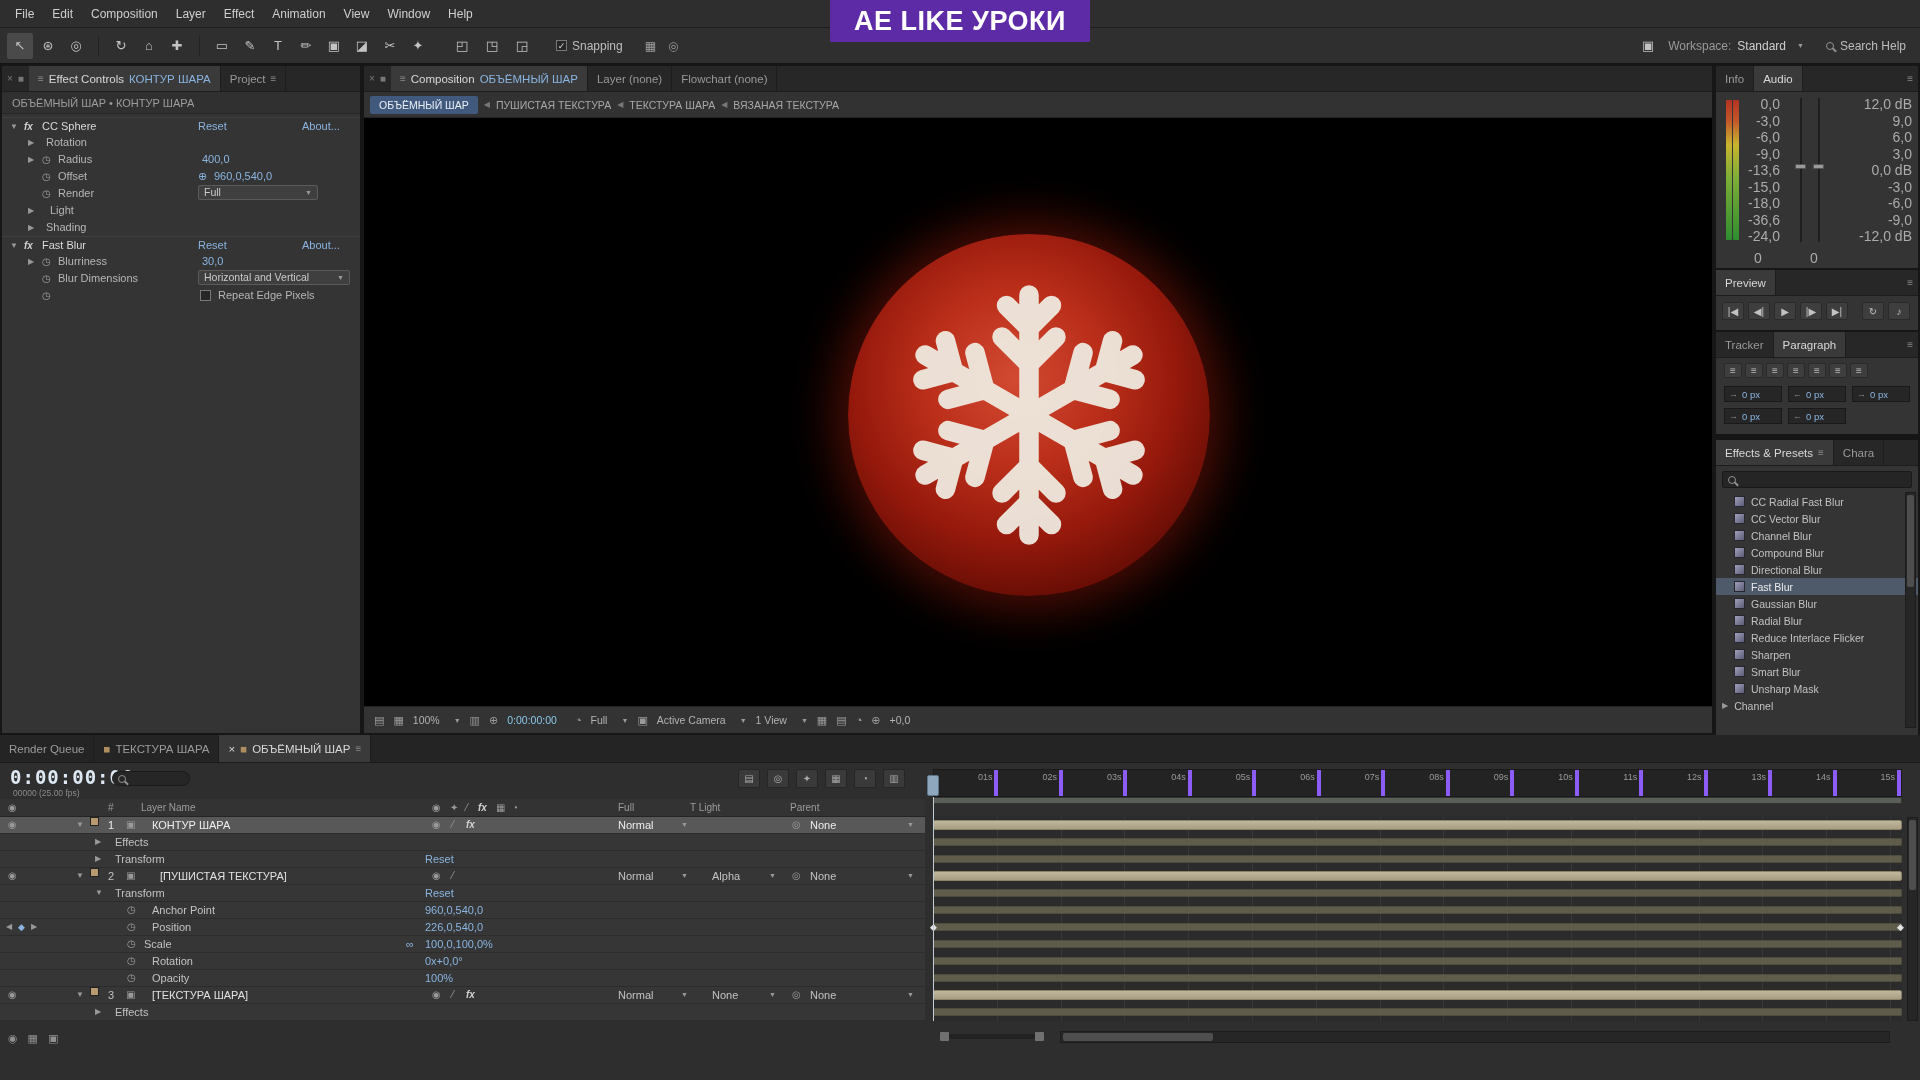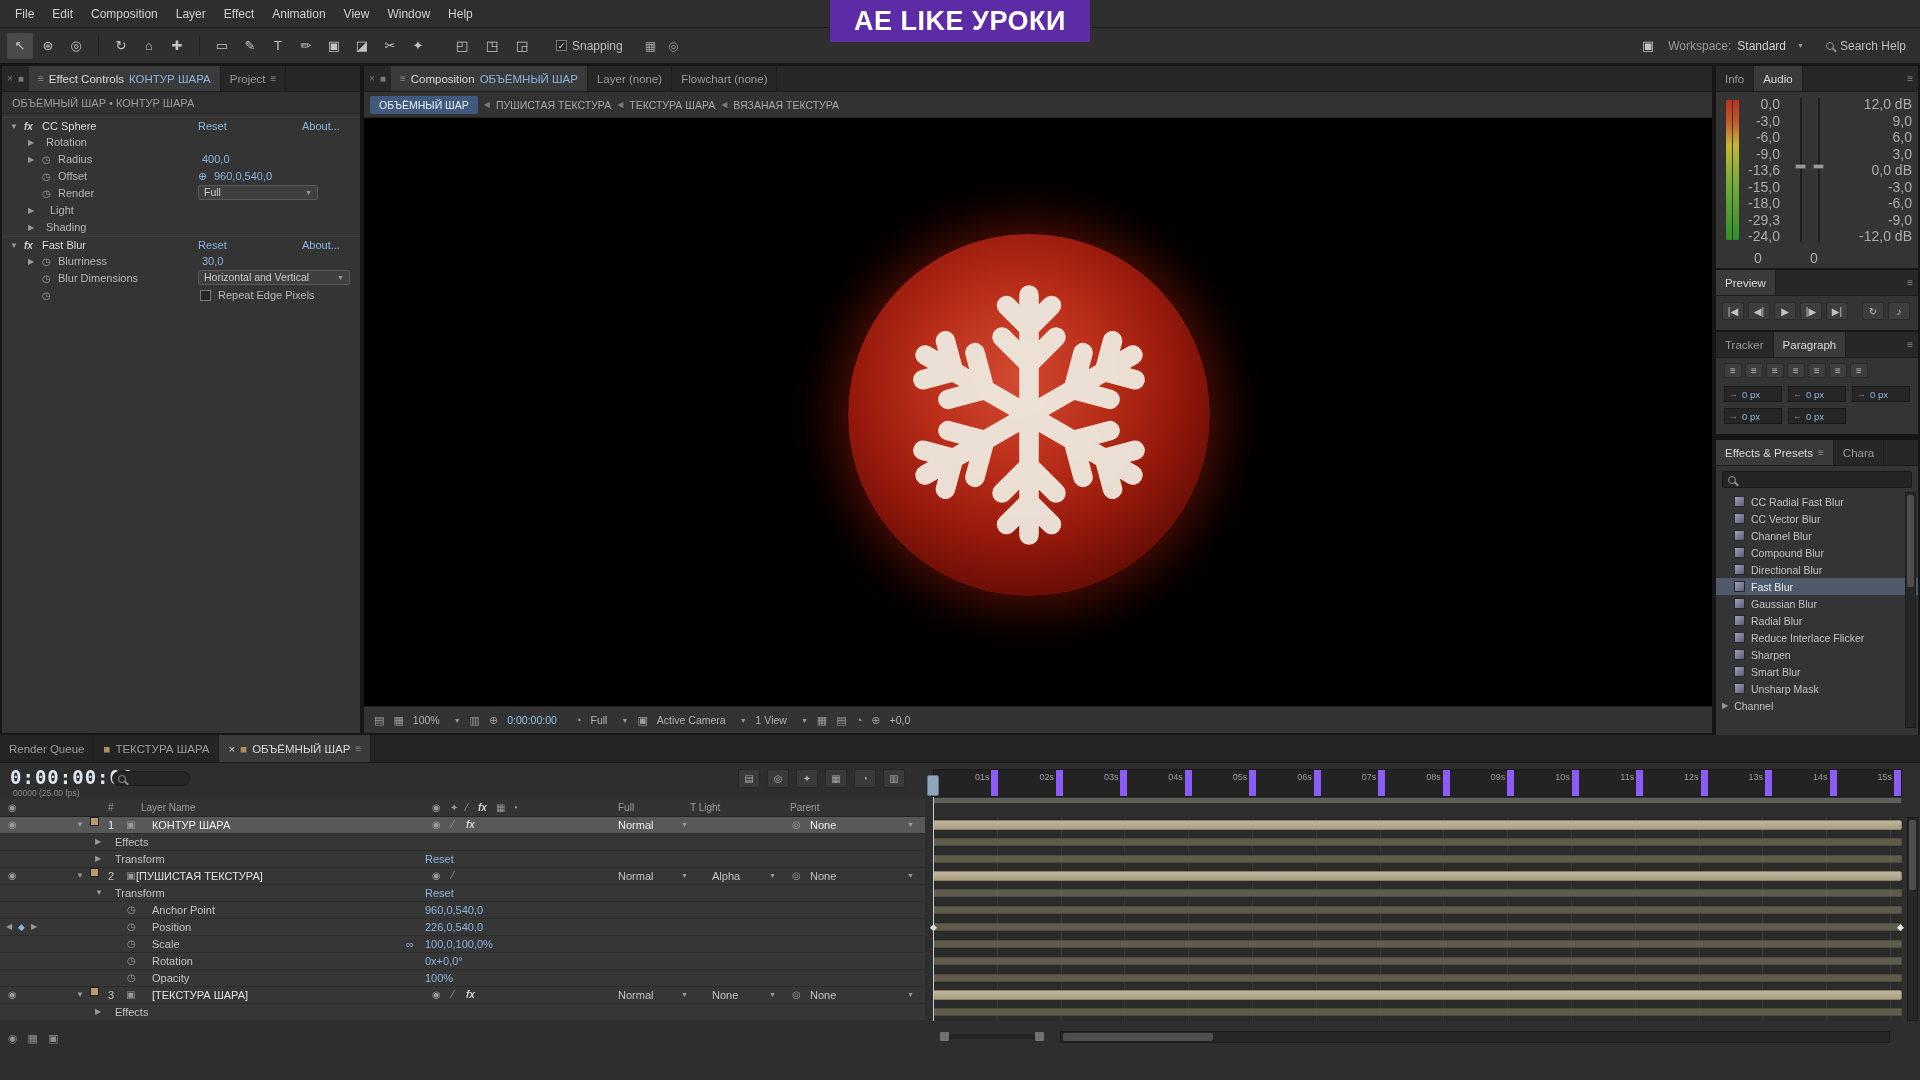--- a/index.html
+++ b/index.html
@@ -328,7 +328,7 @@
         <span class="rc-label">-13,6</span>
         <span class="rc-label">-15,0</span>
         <span class="rc-label">-18,0</span>
-        <span class="rc-label">-29,3</span>
+        <span class="rc-label">-36,6</span>
         <span class="rc-label">-24,0</span>
     </div>
     <div class="sliderline" style="left:84px;top:6px;height:144px"></div>

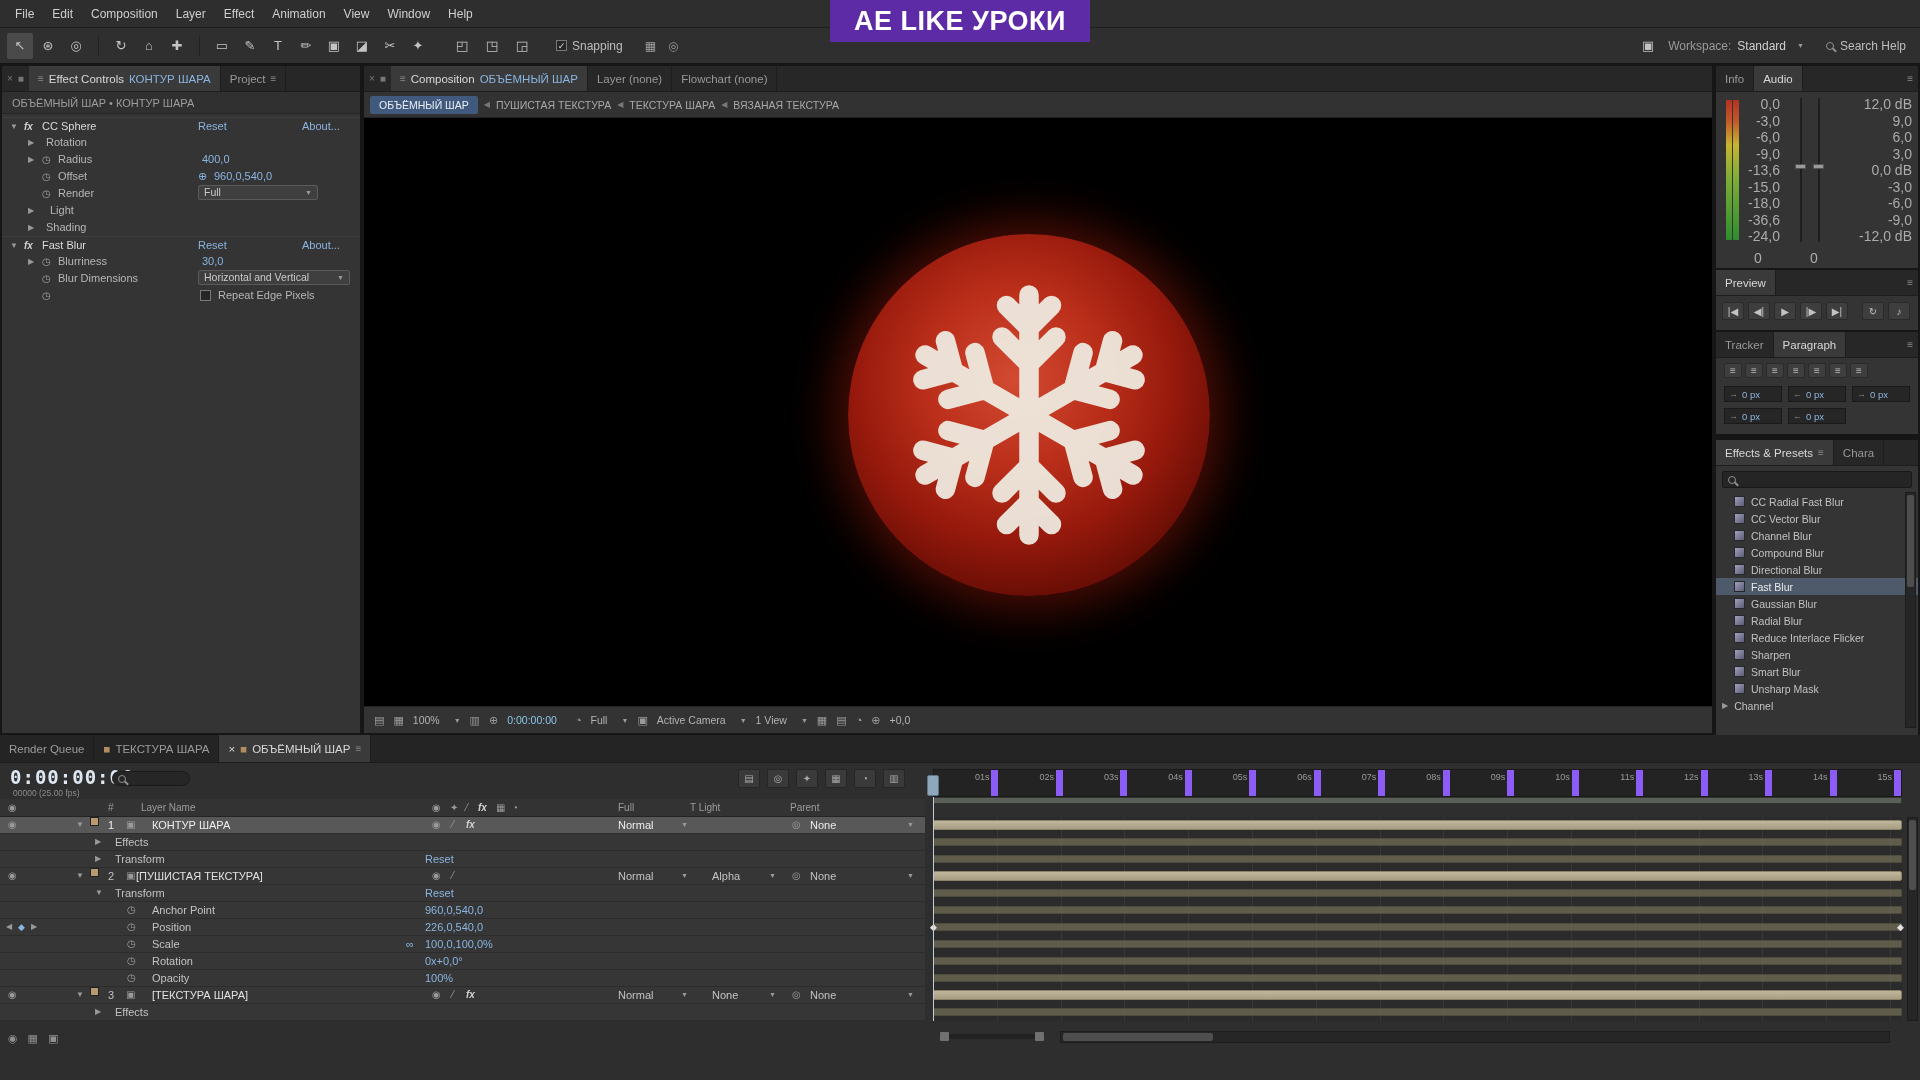--- a/index.html
+++ b/index.html
@@ -60,7 +60,7 @@
 .tlicons{position:absolute;left:738px;top:34px;display:flex;gap:7px}
 .tlicon{width:22px;height:19px;display:inline-flex;align-items:center;justify-content:center;background:#3a3a3a;border:1px solid #262626;border-radius:2px;color:#aaa;font-size:10px}
 .ruler{position:absolute;left:933px;right:18px;top:34px;height:28px;background:#232323;border:1px solid #1a1a1a;display:flex;font-size:9px;color:#9a9a9a}
-.ruler span{flex:1;text-align:right;border-right:7px solid #8b5cf6;line-height:15px;padding-right:2px}
+.ruler span{flex:1;text-align:right;border-right:4px solid #8b5cf6;line-height:15px;padding-right:2px}
 .workarea{position:absolute;left:933px;right:18px;top:62px;height:7px;background:#5a5f57;border:1px solid #333}
 .colhdr{position:absolute;left:0;top:64px;width:925px;height:18px;background:#333;border-bottom:1px solid #242424;font-size:10px;color:#9c9c9c}
 .colhdr span{position:absolute;line-height:18px}

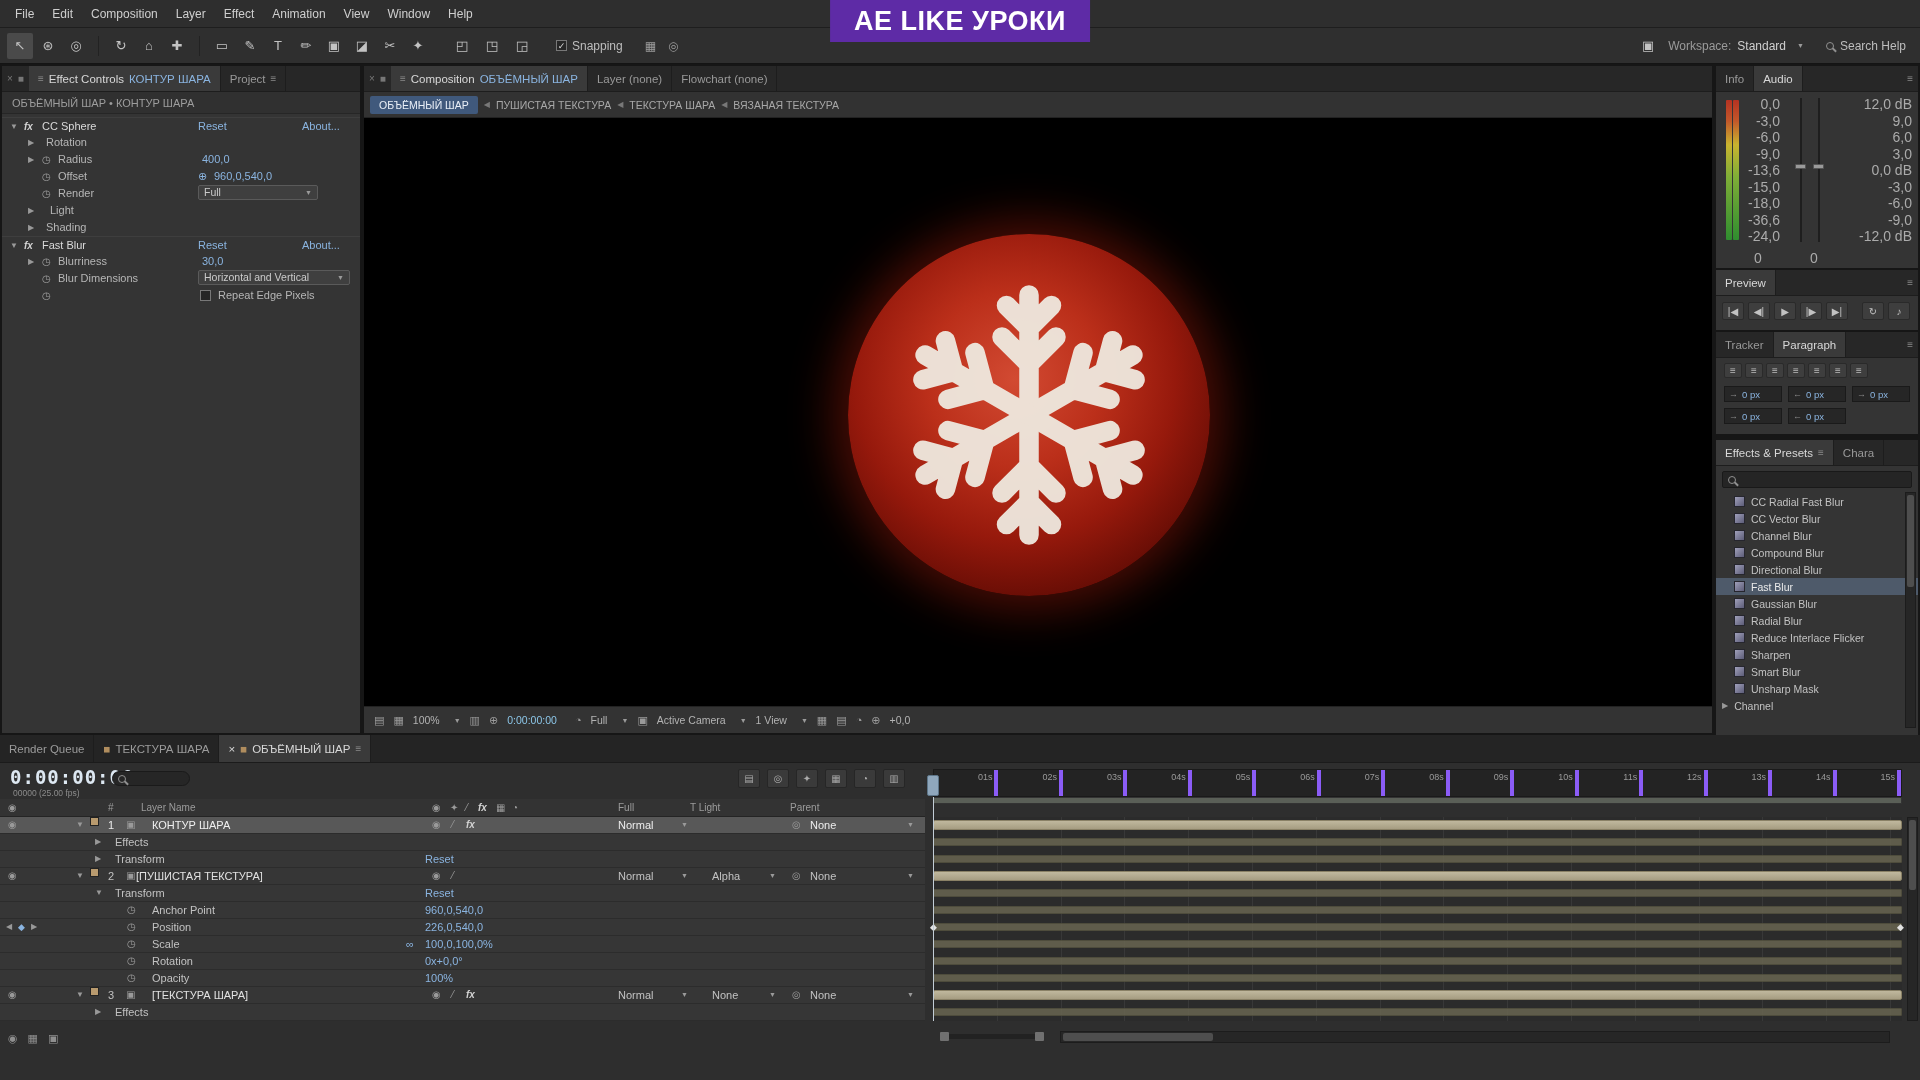--- a/index.html
+++ b/index.html
@@ -596,7 +596,7 @@
         <span style="left:90px" class="swatch"></span>
         <span style="left:108px">2</span>
         <span style="left:126px" class="swc">▣</span>
-        <span style="left:136px;color:#e2e2e2">[ПУШИСТАЯ ТЕКСТУРА]</span>
+        <span style="left:160px;color:#e2e2e2">[ПУШИСТАЯ ТЕКСТУРА]</span>
         <span style="left:432px" class="swc">◉</span>
         <span style="left:452px" class="swc">⁄</span>
         <span style="left:618px">Normal</span>

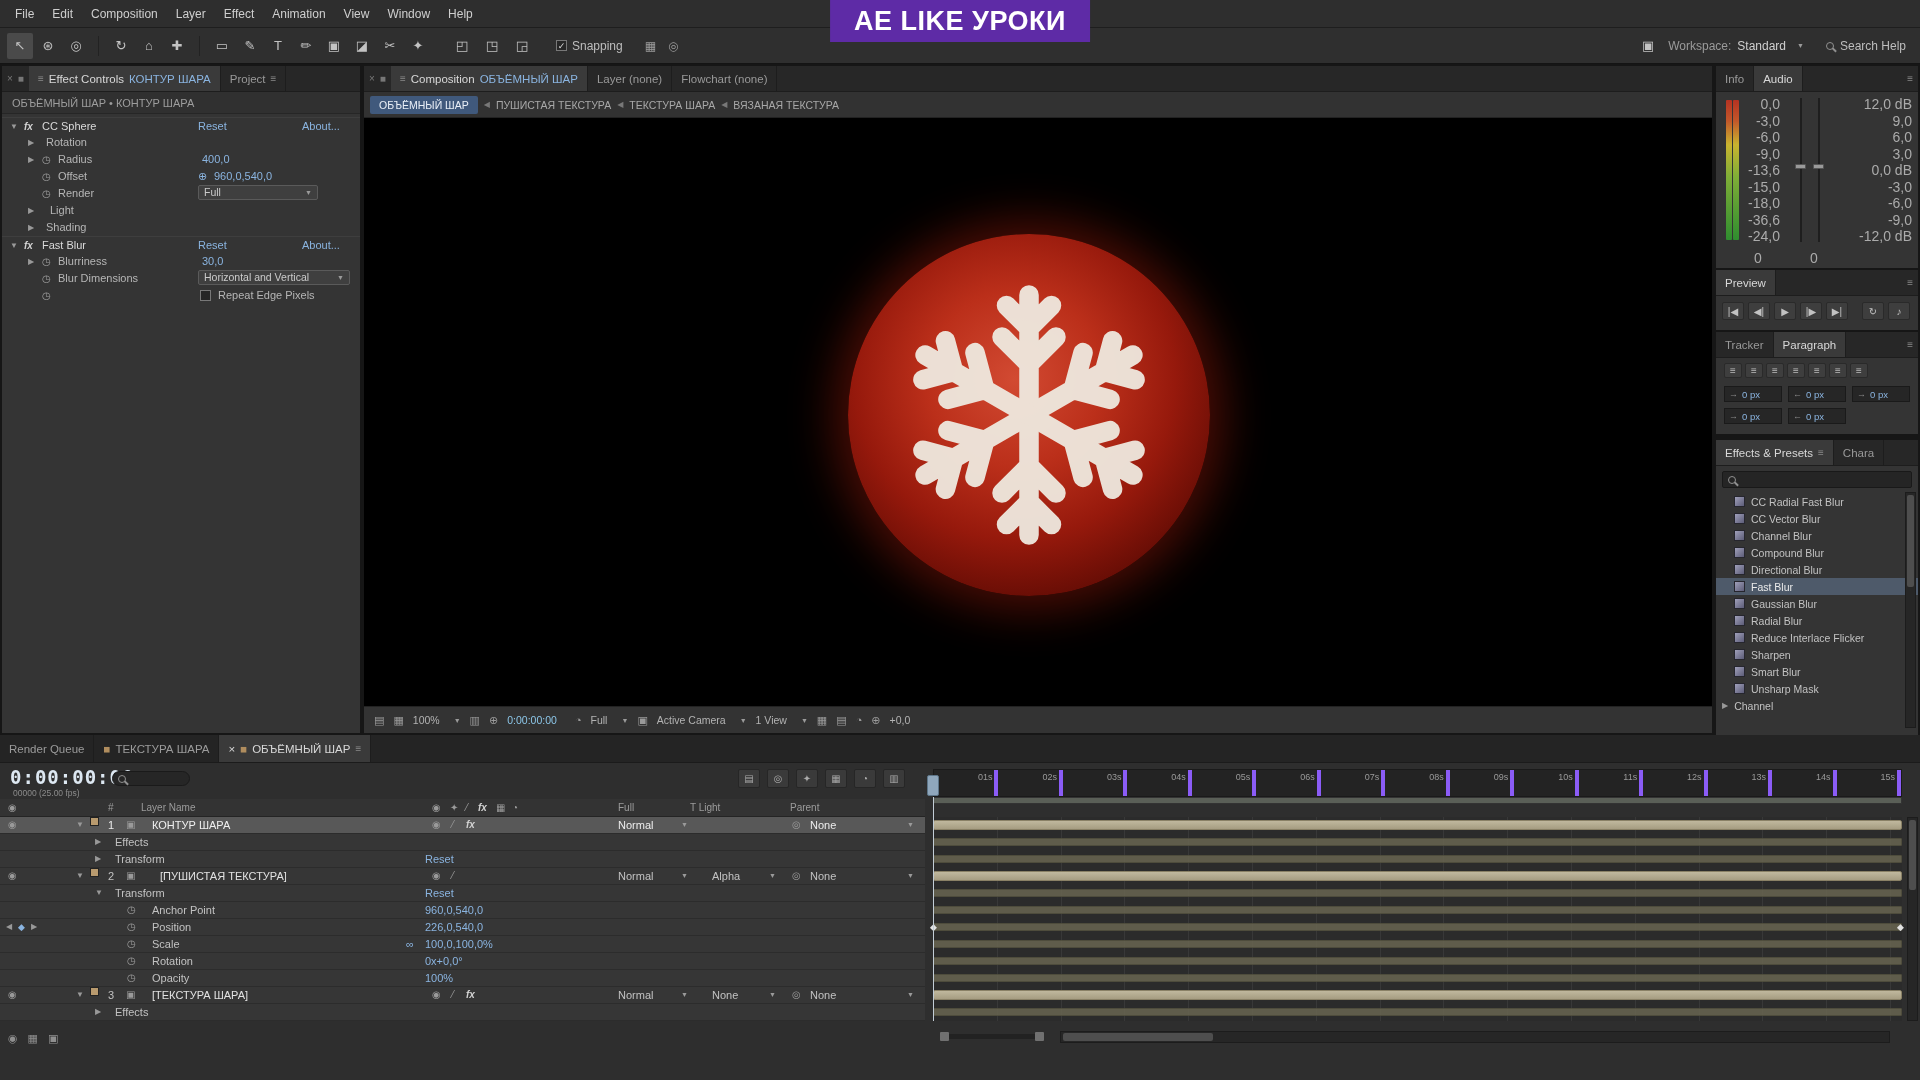--- a/index.html
+++ b/index.html
@@ -649,7 +649,7 @@
     <div class="trow">
       <div class="tleft">
         <span style="left:127px" class="swc">◷</span>
-        <span style="left:152px">Scale</span>
+        <span style="left:144px">Scale</span>
         <span style="left:406px" class="val">∞</span>
         <span style="left:425px" class="val">100,0,100,0%</span>
       </div>

